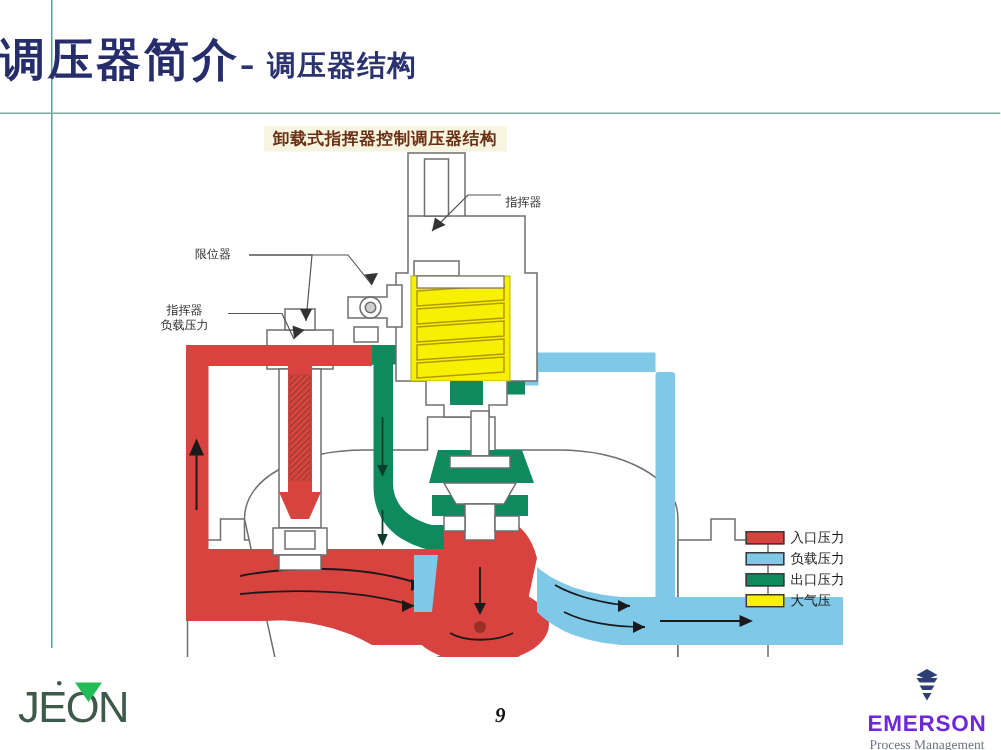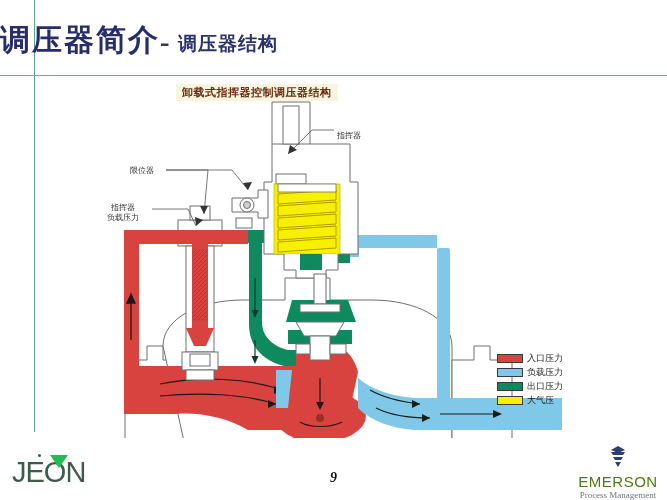--- a/index.html
+++ b/index.html
@@ -183,9 +183,9 @@
   }
   .emerson-name {
     font-size: 15px;
-    font-weight: normal;
+    font-weight: bold;
     letter-spacing: 0.5px;
-    color: #4d7c0f;
+    color: #6d28d9;
     font-family: "Liberation Sans", sans-serif;
   }
   .emerson-tag {

